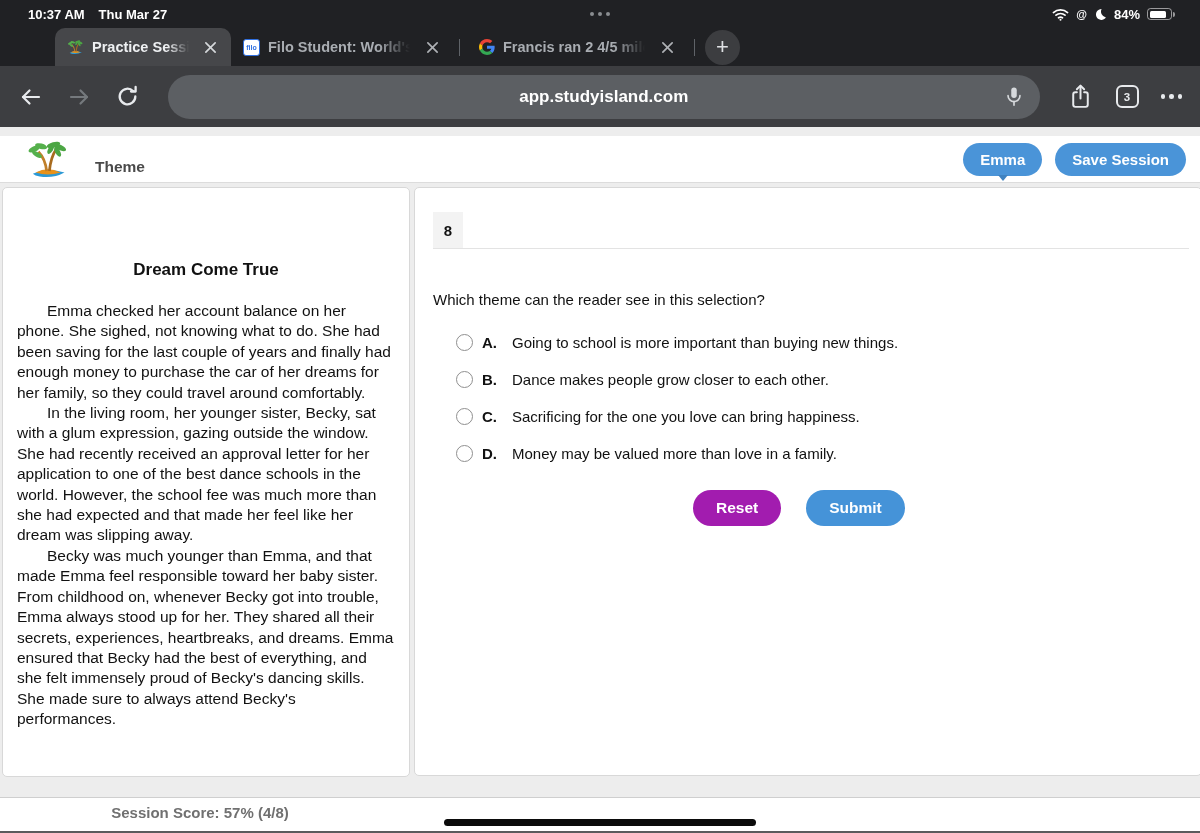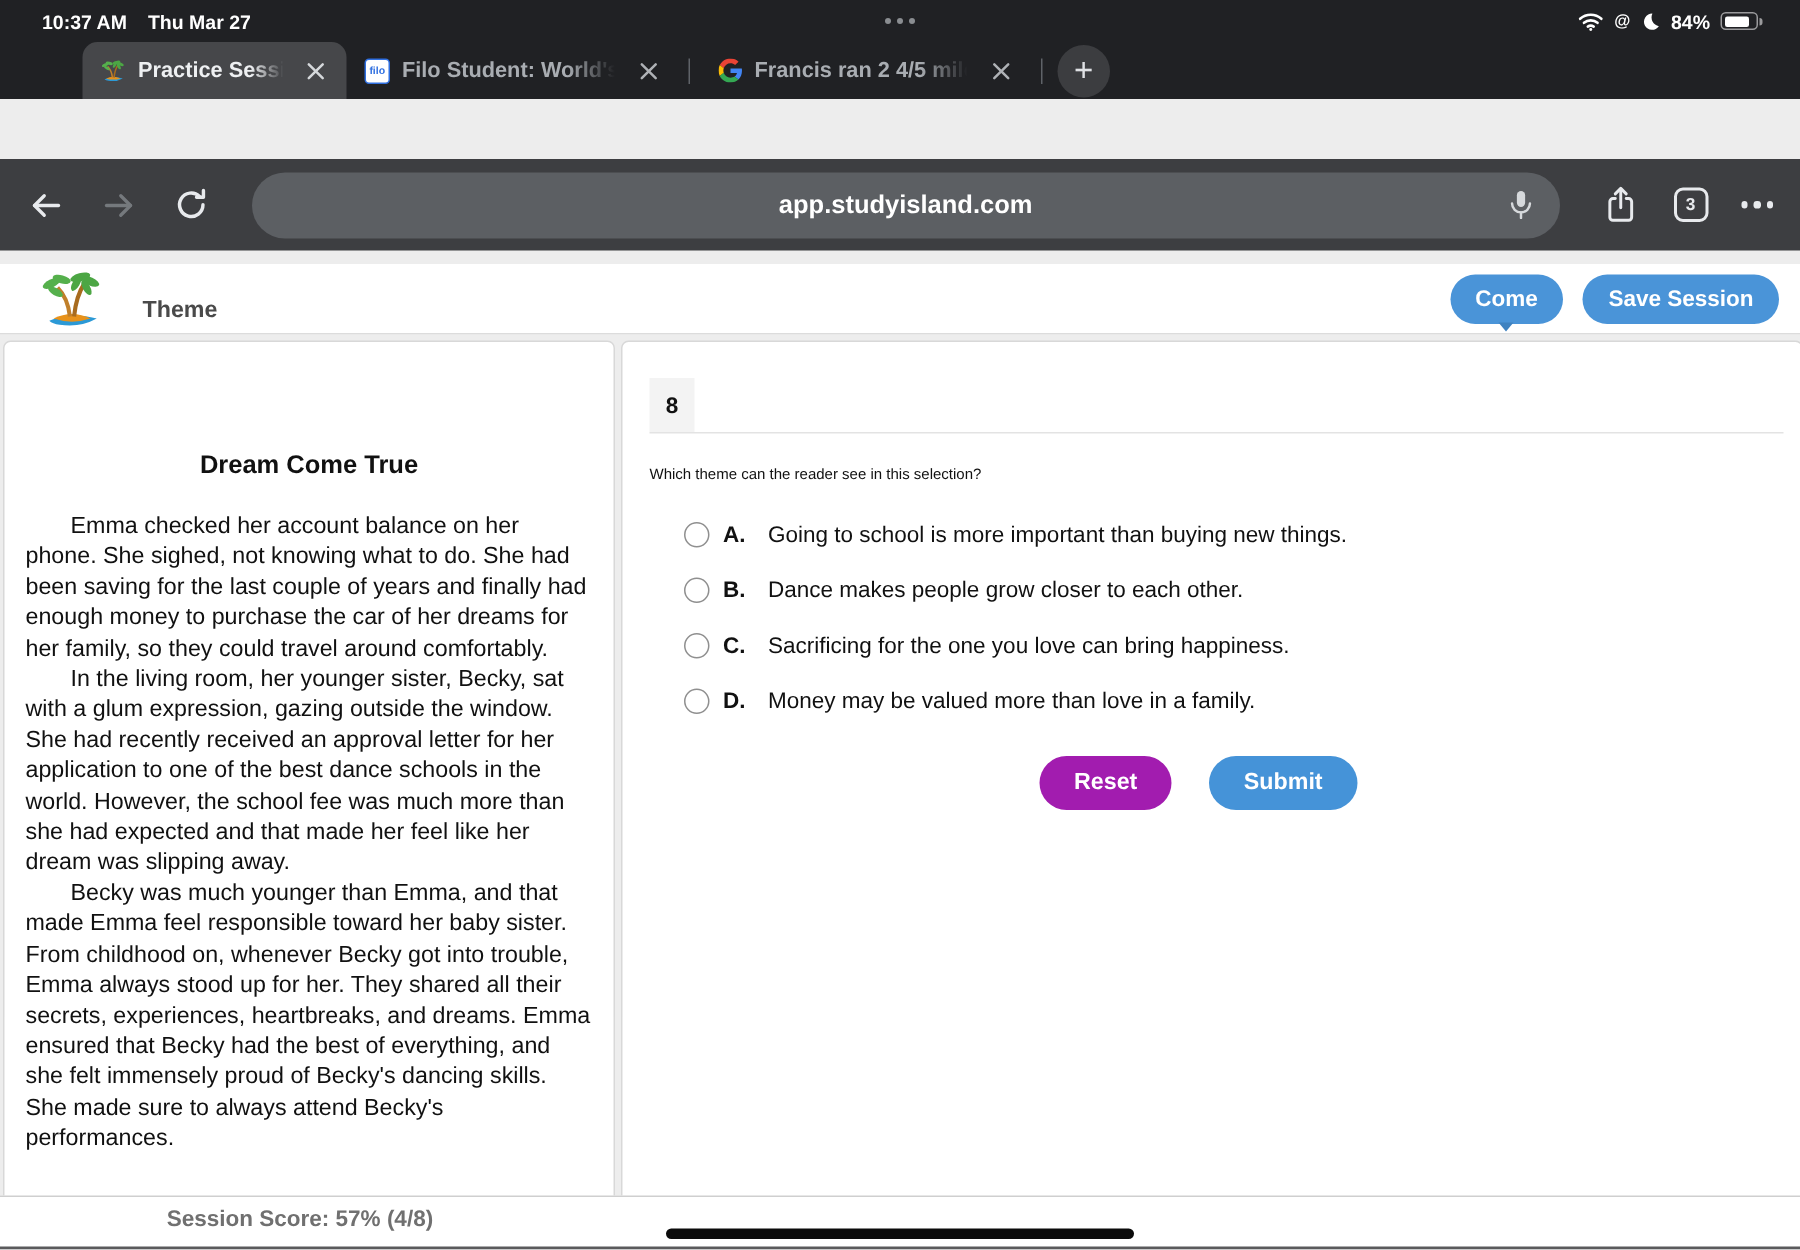--- a/index.html
+++ b/index.html
@@ -40,7 +40,7 @@
     color:#2f6fe0; font-size:7px; font-weight:bold; display:flex; align-items:center; justify-content:center; }
 
   
-  .toolbar { height:61px; background:#3d3e41; display:flex; align-items:center; padding:0 18px; gap:22px;margin-top:40px; }
+  .toolbar { height:61px; background:#3d3e41; display:flex; align-items:center; padding:0 18px; gap:22px; }
   .nav-icon { width:26px; height:26px; display:flex; align-items:center; justify-content:center; }
   .url-pill { flex:1; height:44px; background:#5c5f63; border-radius:22px; display:flex; align-items:center;
     justify-content:center; position:relative; margin:0 6px; }

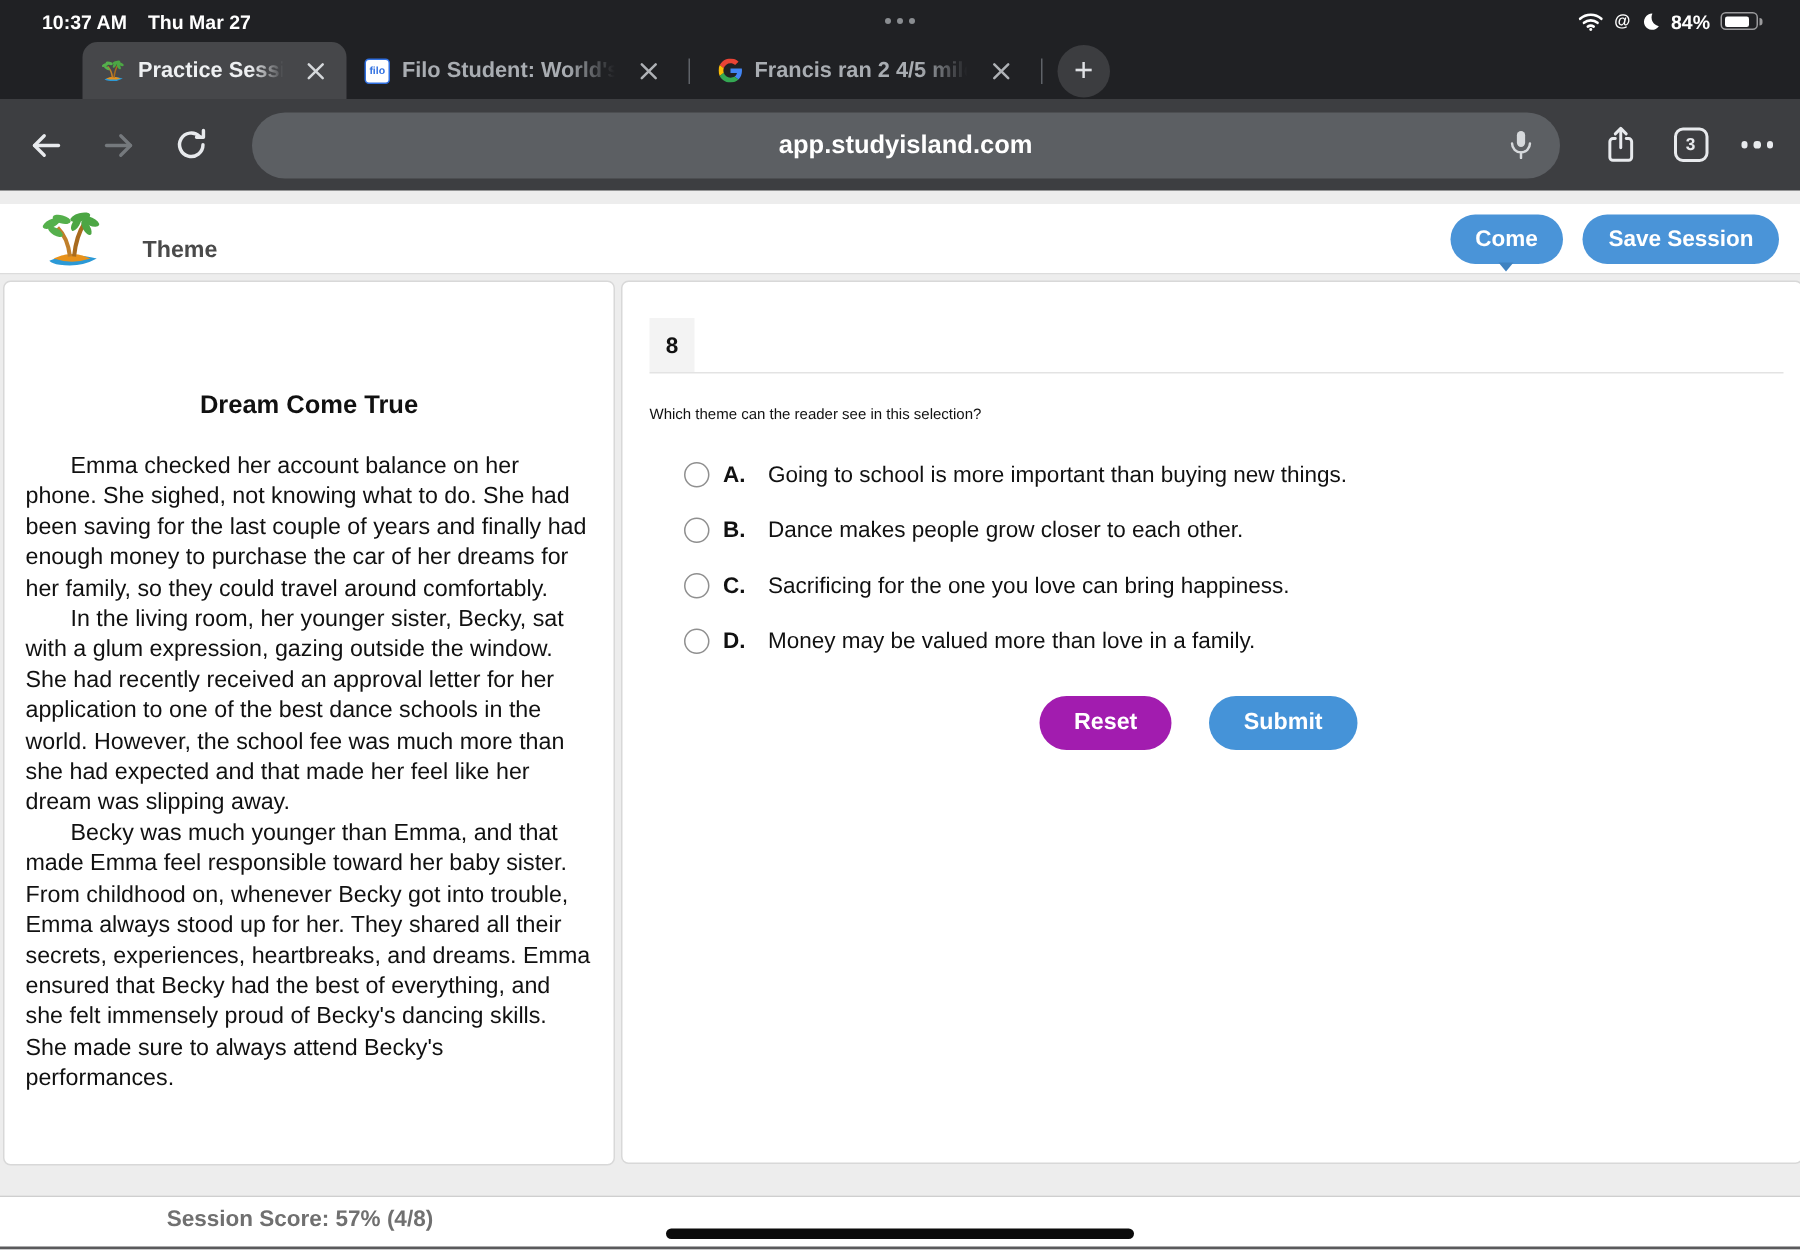--- a/index.html
+++ b/index.html
@@ -270,7 +270,7 @@
   <span class="site-title">Theme</span>
   <div class="header-actions">
     <button class="pill-btn" style="background:#4a94d8;">
-      <span>Come</span>
+      <span>Emma</span>
       <span class="tools-caret"></span>
     </button>
     <button class="pill-btn" style="background:#4a94d8;">

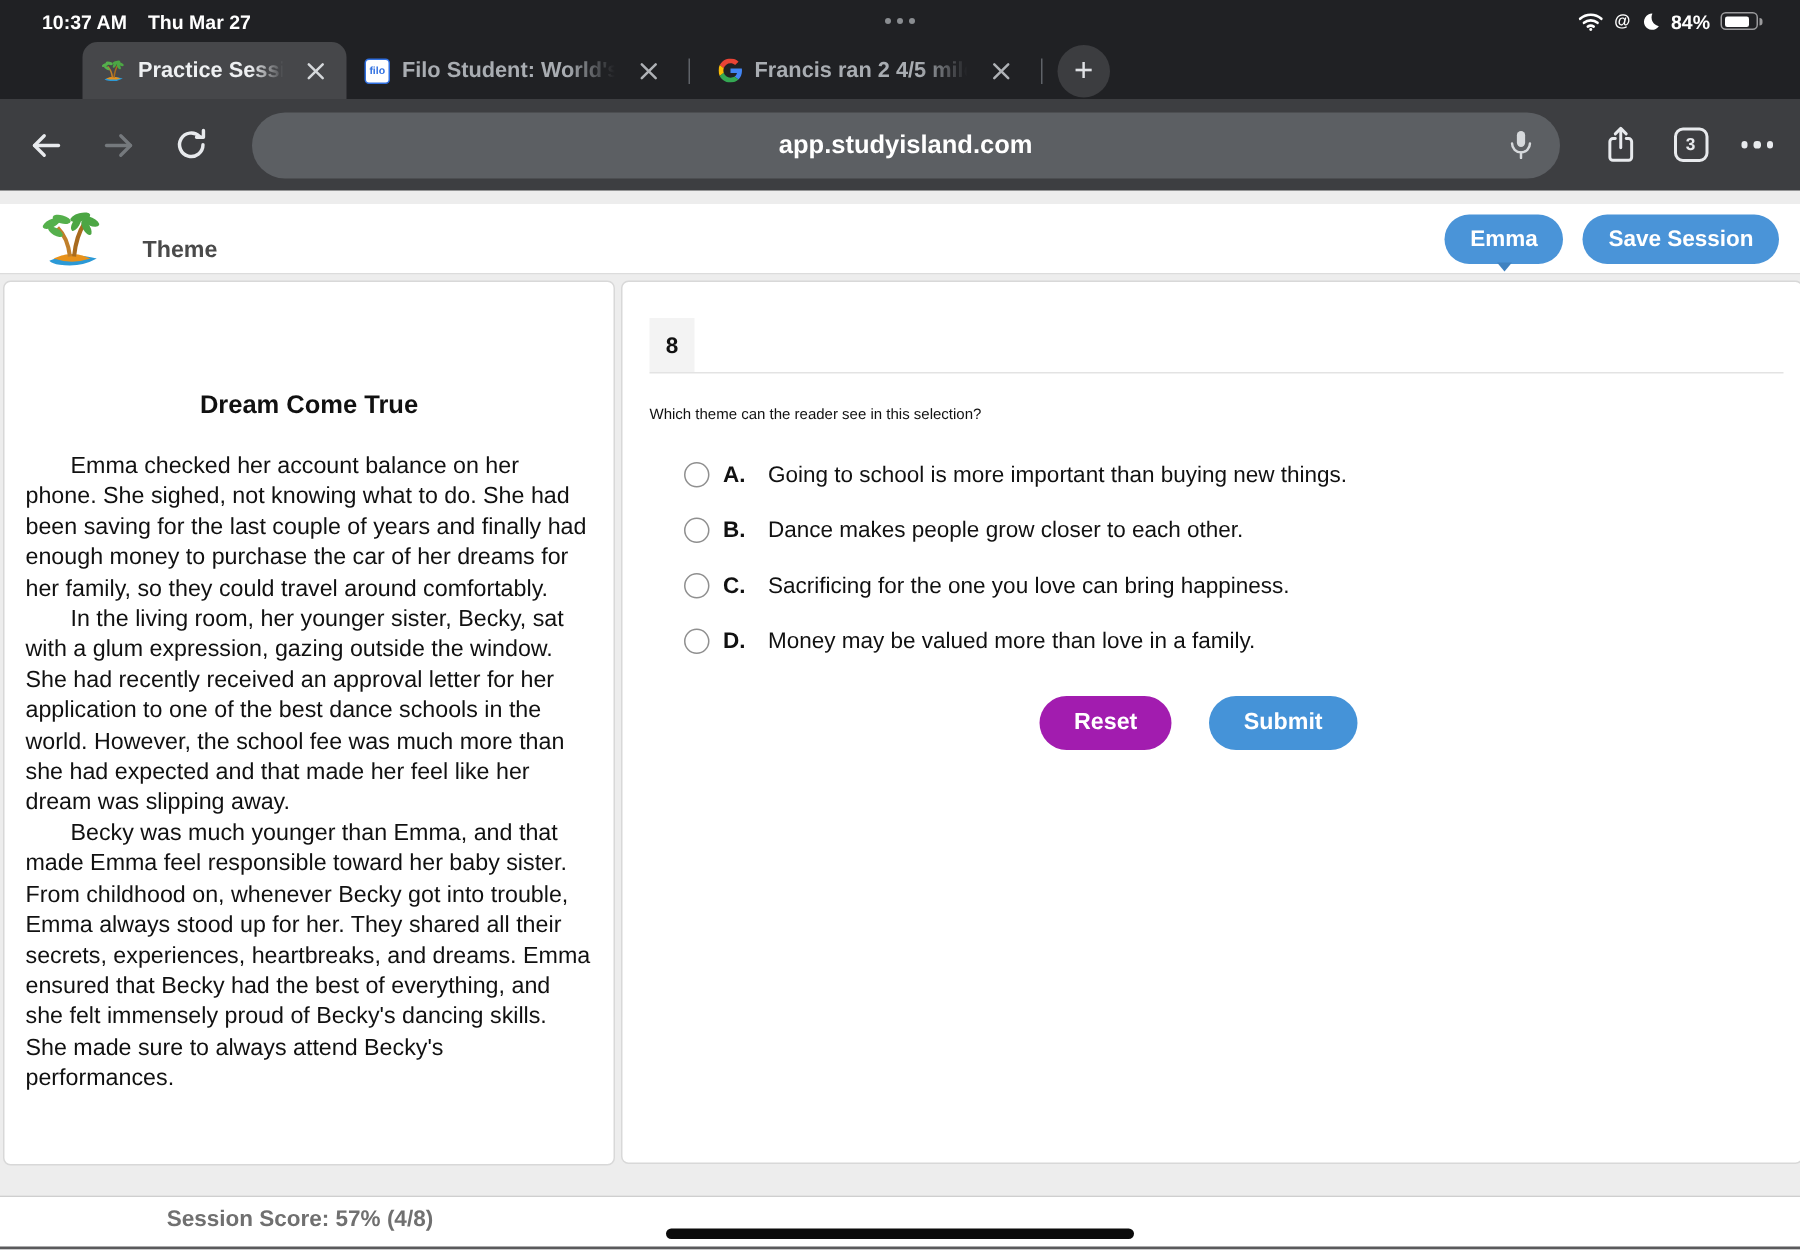--- a/index.html
+++ b/index.html
@@ -77,7 +77,7 @@
   .q-head { display:flex; align-items:flex-end; border-bottom:1px solid #e3e3e3; margin:24px 12px 0 0; }
   .q-number { width:30px; height:36px; background:#f3f3f3; display:flex; align-items:center;
     justify-content:center; font-size:15px; font-weight:bold; color:#111; }
-  .q-prompt { margin-top:22px; font-size:10px; color:#111; }
+  .q-prompt { margin-top:42px; font-size:15px; color:#111; }
   .options { margin-top:26px; }
   .option-row { display:flex; align-items:center; margin-bottom:20px; }
   .radio { width:17px; height:17px; border:1.5px solid #8f8f8f; border-radius:50%; margin:0 9px 0 23px;

